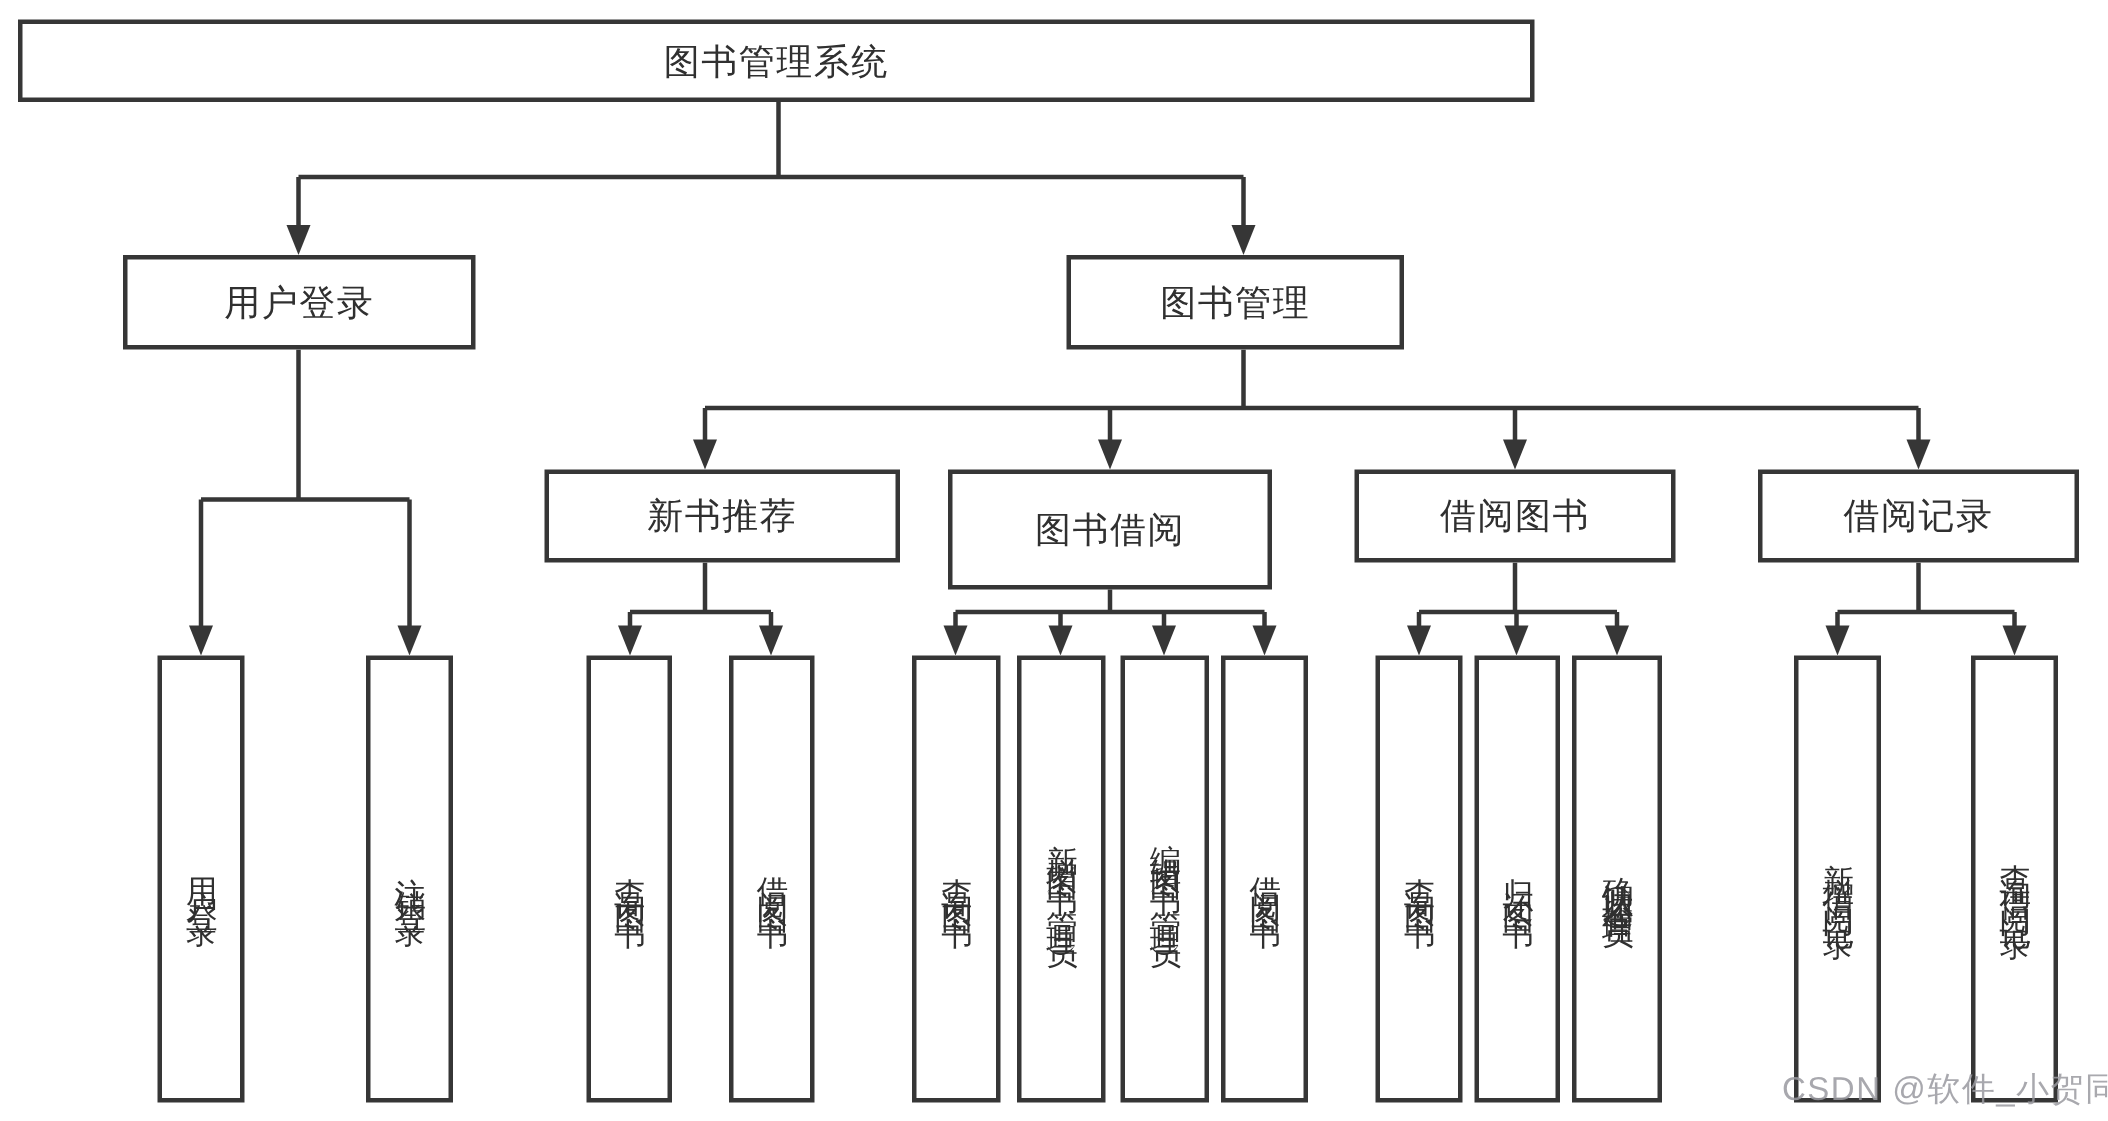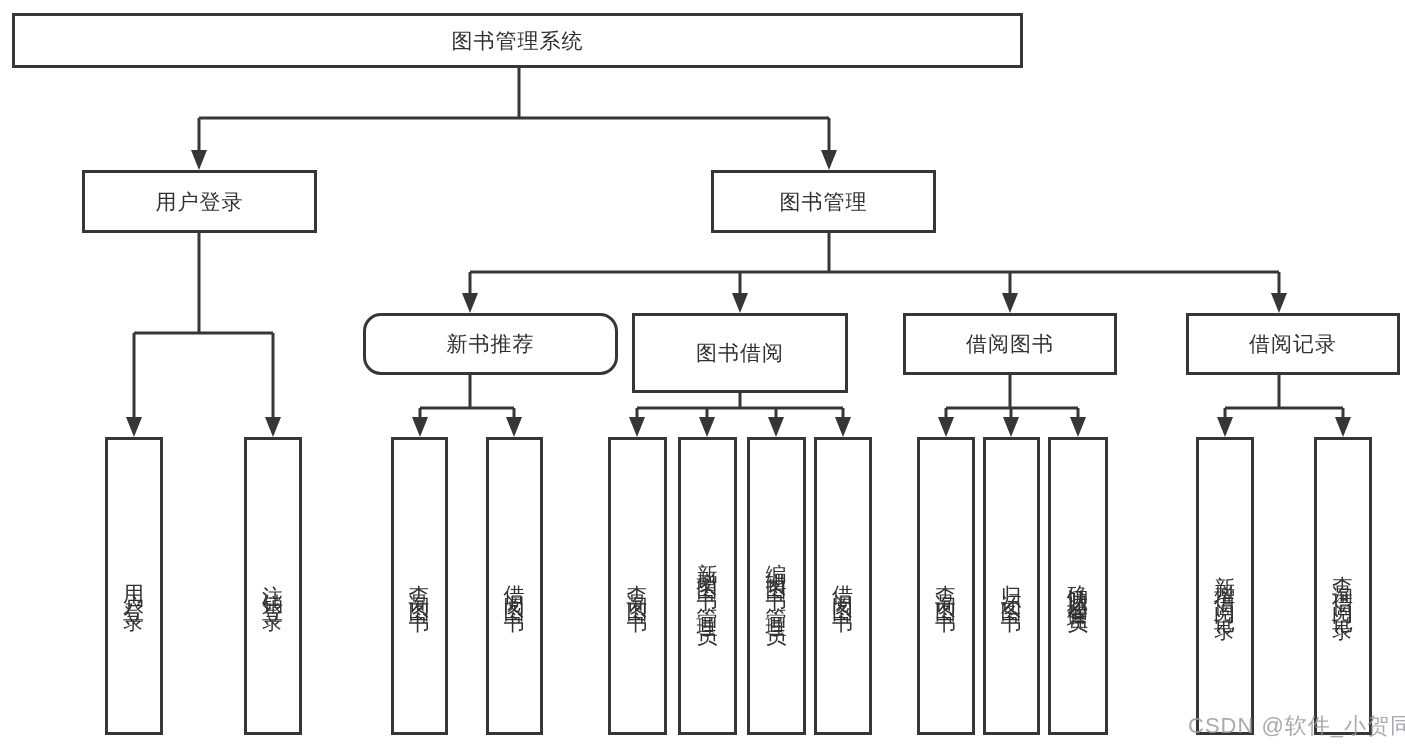--- a/index.html
+++ b/index.html
@@ -38,7 +38,7 @@
     align-items: center;
     justify-content: center;
   }
-  .hbox { font-size: 21px; letter-spacing: 1px; white-space: nowrap; }
+  .hbox { font-size: 24px; letter-spacing: 1px; white-space: nowrap; }
   .vbox span {
     writing-mode: vertical-rl;
     text-orientation: mixed;

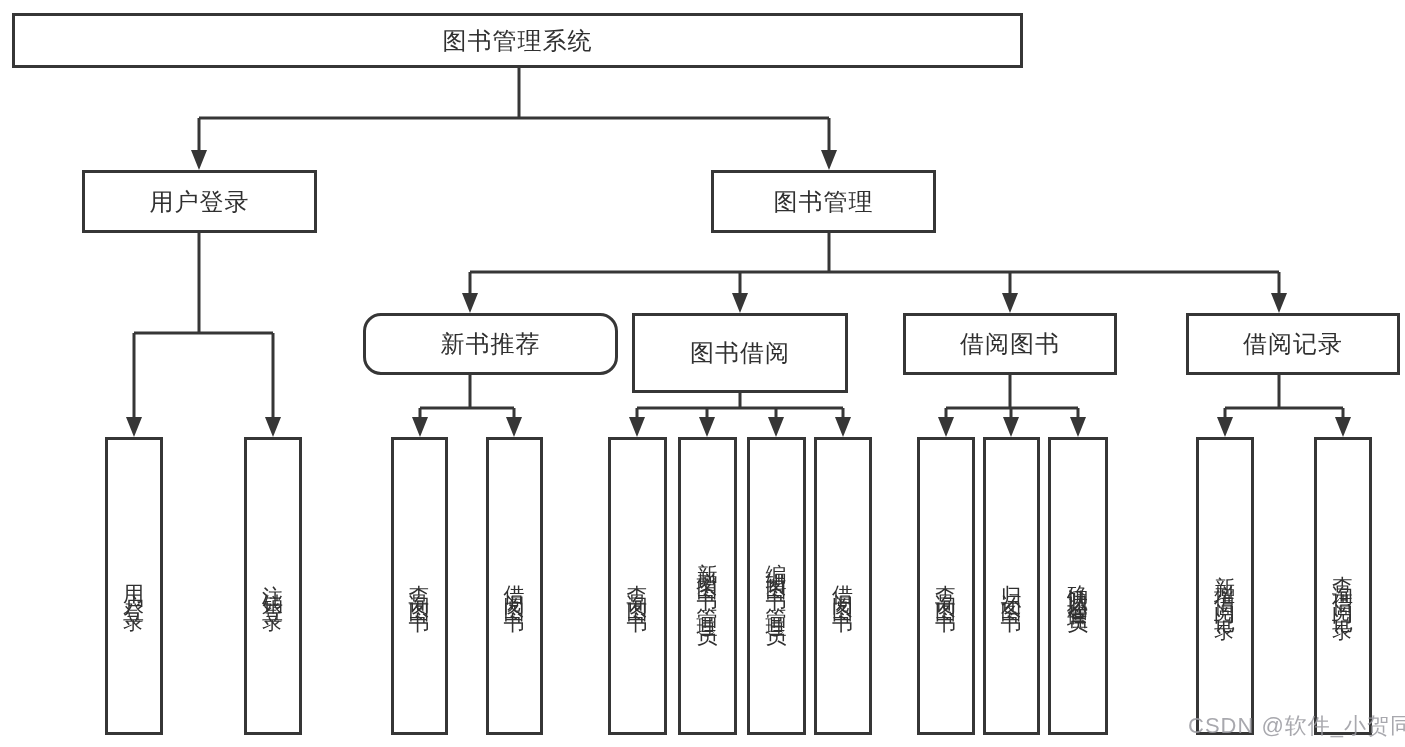--- a/index.html
+++ b/index.html
@@ -125,7 +125,7 @@
     <span>图书管理</span>
   </div>
 
-  <div class="box hbox" style="left:363px; top:313px; width:255px; height:62px;border-radius:18px;">
+  <div class="box hbox" style="left:363px; top:313px; width:237px; height:62px;">
     <span>新书推荐</span>
   </div>
   <div class="box hbox" style="left:632px; top:313px; width:216px; height:80px;">

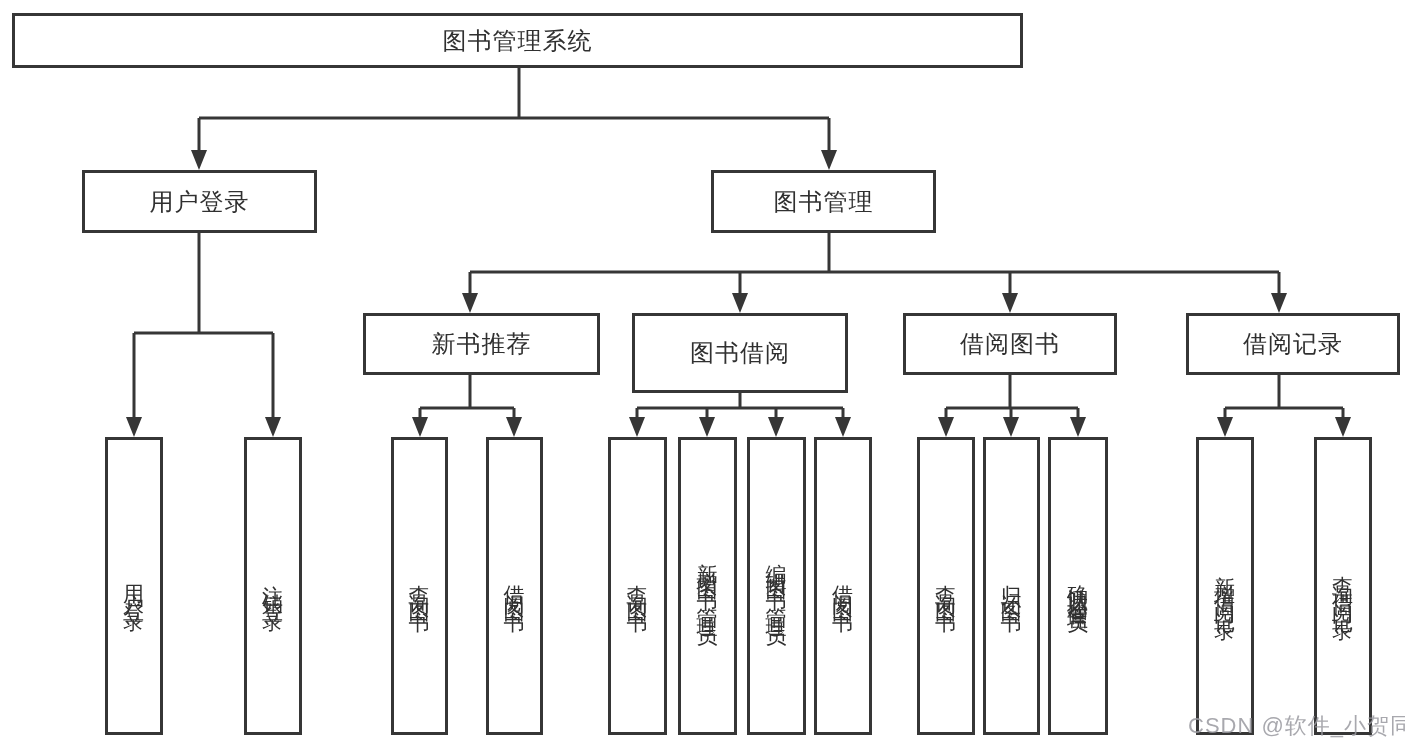--- a/index.html
+++ b/index.html
@@ -134,7 +134,7 @@
   <div class="box hbox" style="left:903px; top:313px; width:214px; height:62px;">
     <span>借阅图书</span>
   </div>
-  <div class="box hbox" style="left:1172px; top:313px; width:214px; height:62px;margin-left:14px;">
+  <div class="box hbox" style="left:1172px; top:313px; width:214px; height:62px;">
     <span>借阅记录</span>
   </div>
 

